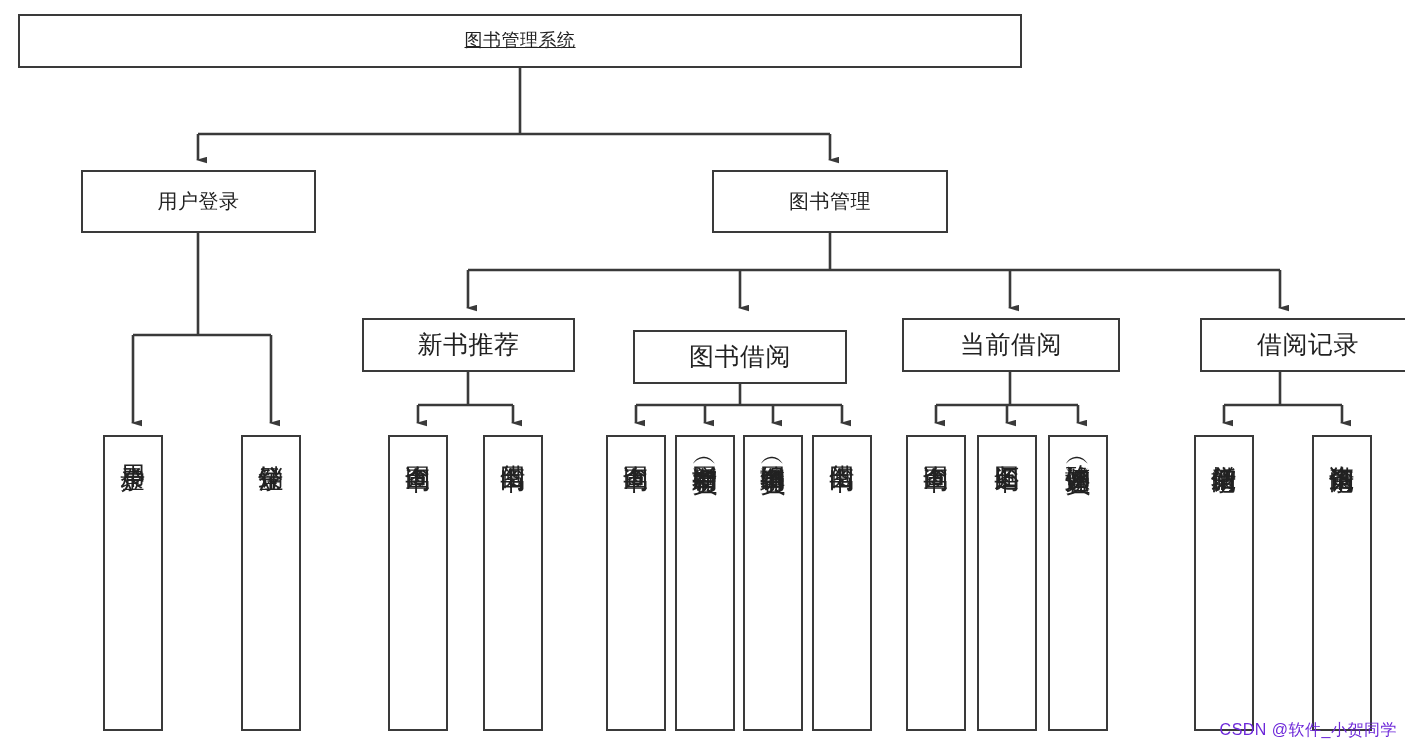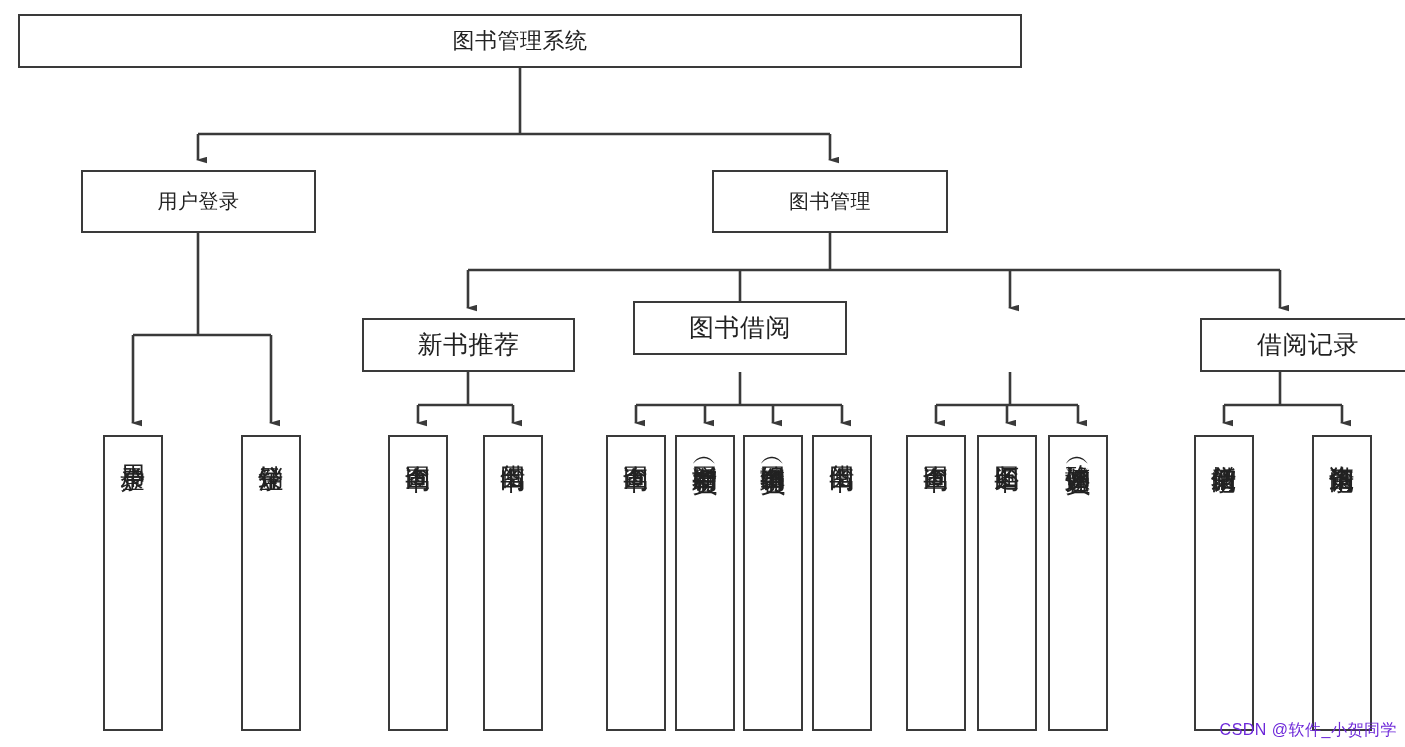--- a/index.html
+++ b/index.html
@@ -29,7 +29,7 @@
     line-height:1.18;
     letter-spacing:0.5px;
   }
-  .node.root .lbl{font-size:22px;}
+  .node.root .lbl{font-size:18px;text-decoration:underline;}
   .node.lvl1 .lbl{font-size:20px;}
   .node.lvl2 .lbl{font-size:25px;}
 

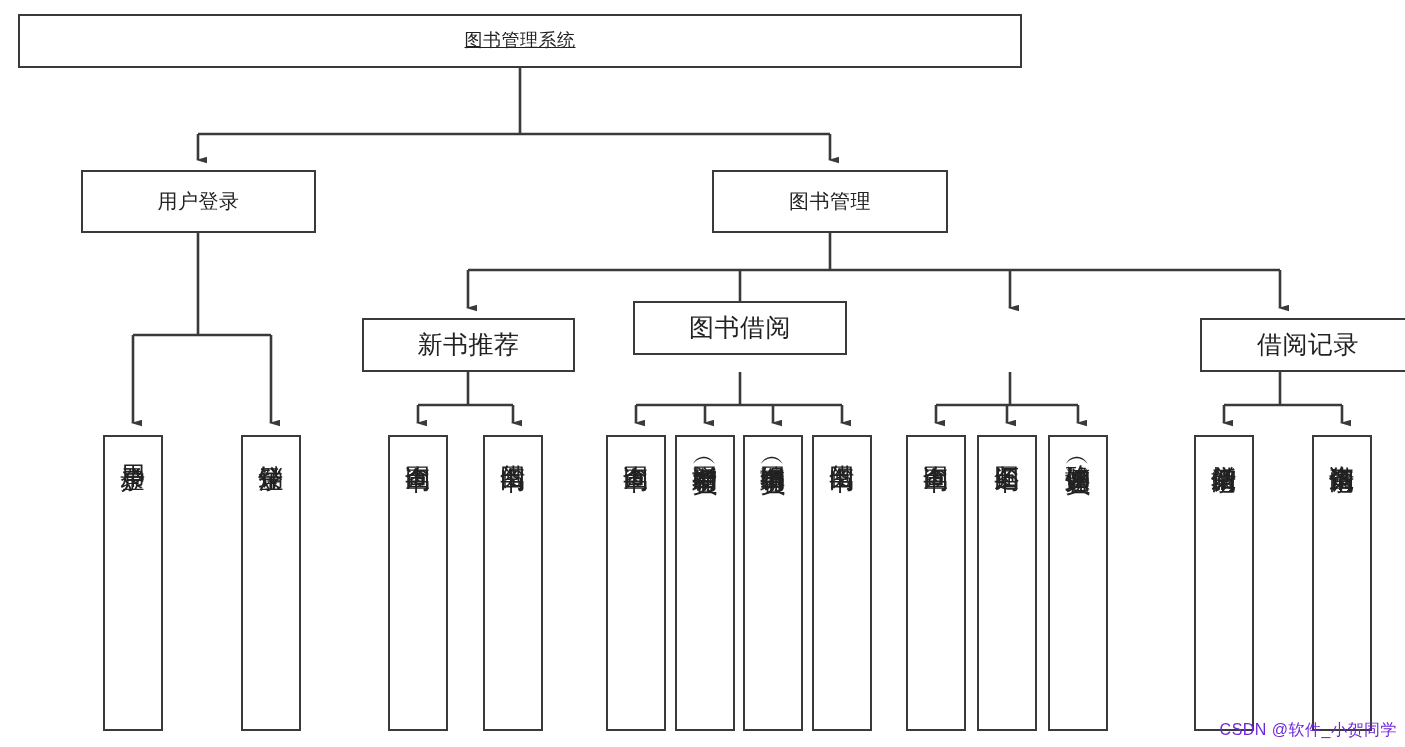--- a/index.html
+++ b/index.html
@@ -128,7 +128,7 @@
   <div class="node lvl2" style="left:362px;top:318px;width:213px;height:54px;">
     <span class="lbl">新书推荐</span>
   </div>
-  <div class="node lvl2" style="left:633px;top:301px;width:214px;height:54px;">
+  <div class="node lvl2" style="left:633px;top:330px;width:214px;height:54px;">
     <span class="lbl">图书借阅</span>
   </div>
   <div class="node lvl2" style="left:1200px;top:318px;width:216px;height:54px;">

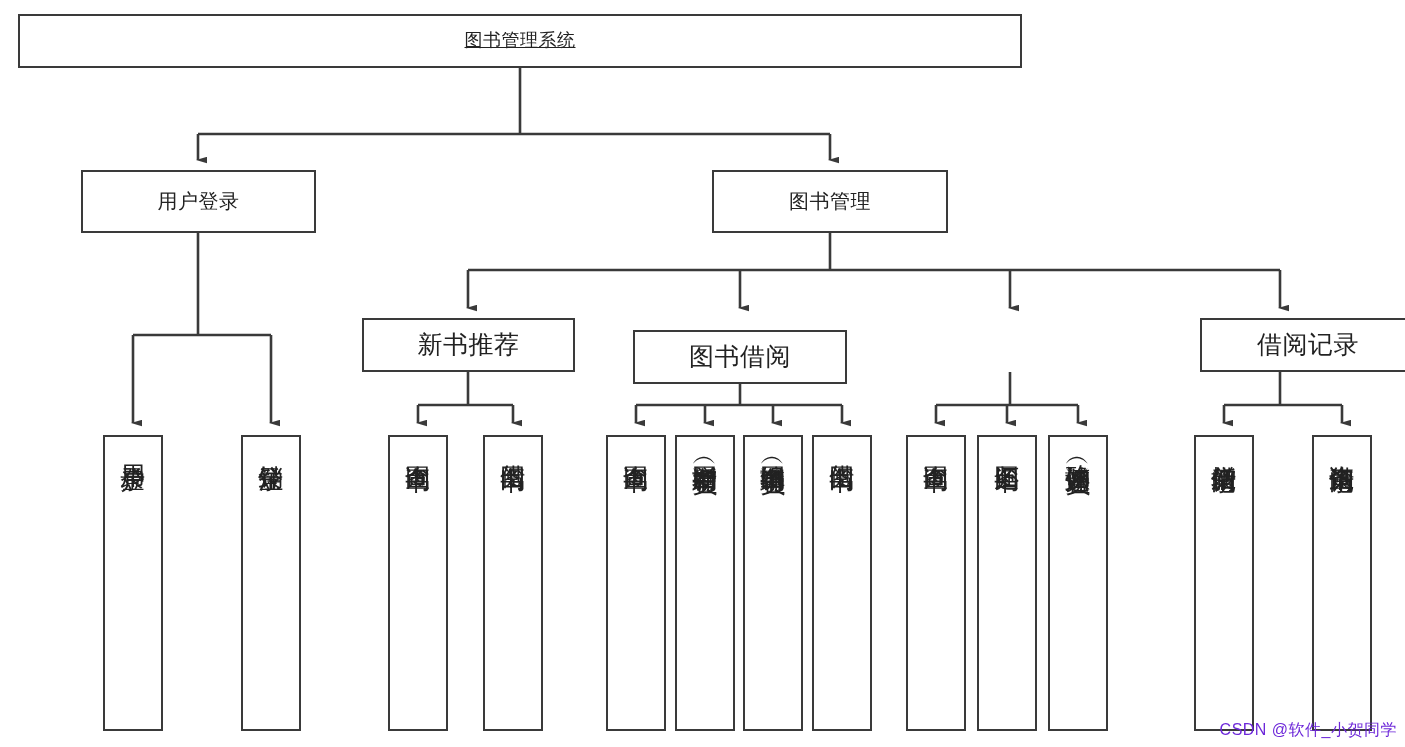--- a/index.html
+++ b/index.html
@@ -131,6 +131,9 @@
   <div class="node lvl2" style="left:633px;top:330px;width:214px;height:54px;">
     <span class="lbl">图书借阅</span>
   </div>
+  <div class="node lvl2" style="left:902px;top:318px;width:218px;height:54px;">
+    <span class="lbl">当前借阅</span>
+  </div>
   <div class="node lvl2" style="left:1200px;top:318px;width:216px;height:54px;">
     <span class="lbl">借阅记录</span>
   </div>

